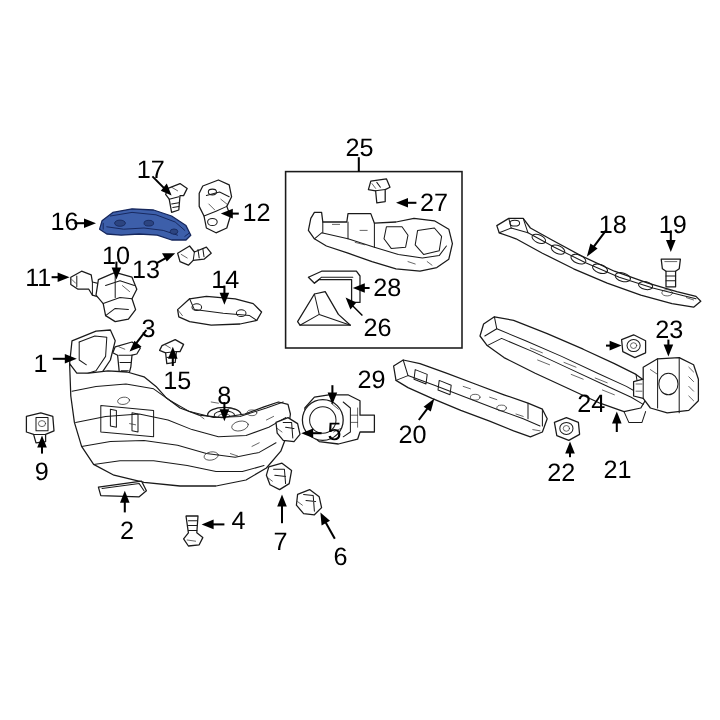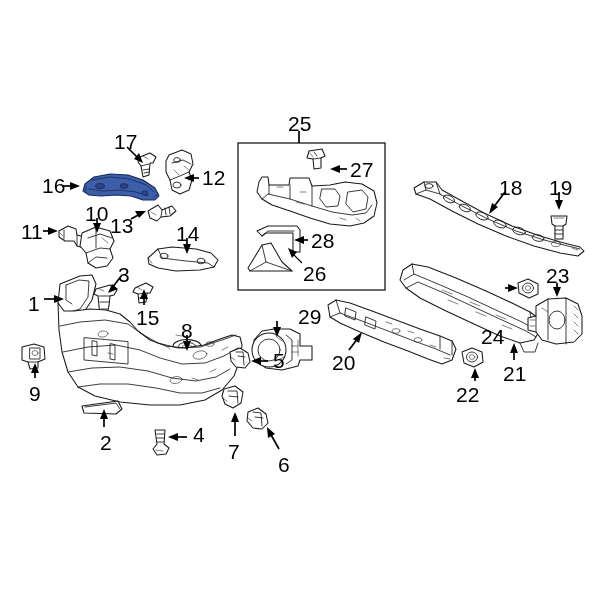--- a/index.html
+++ b/index.html
@@ -415,7 +415,7 @@
   <div class="num" style="left:499px; top:177px;">18</div>
   <div class="num" style="left:549px; top:177px;">19</div>
   <div class="num" style="left:332px; top:352px;">20</div>
-  <div class="num" style="left:503px; top:363px;">21</div>
+  <div class="num" style="left:503px; top:381px;">21</div>
   <div class="num" style="left:456px; top:384px;">22</div>
   <div class="num" style="left:546px; top:265px;">23</div>
   <div class="num" style="left:481px; top:278px;margin-top:48px;">24</div>

